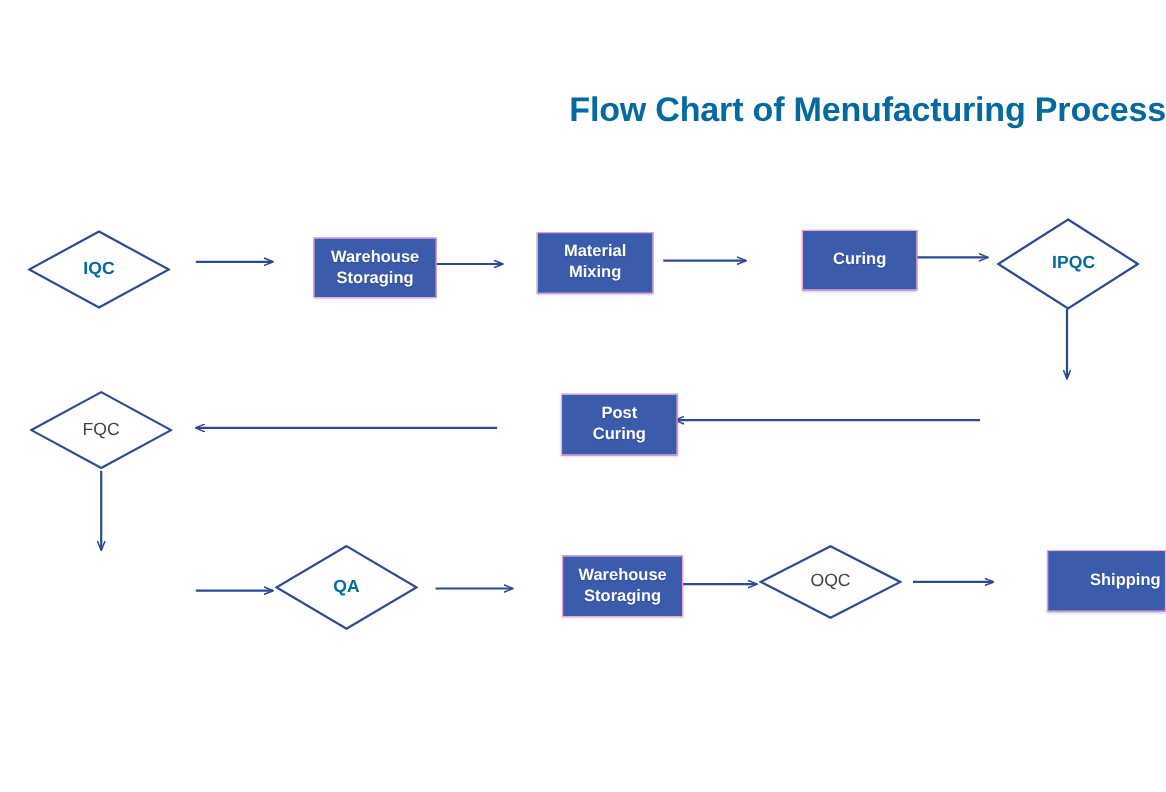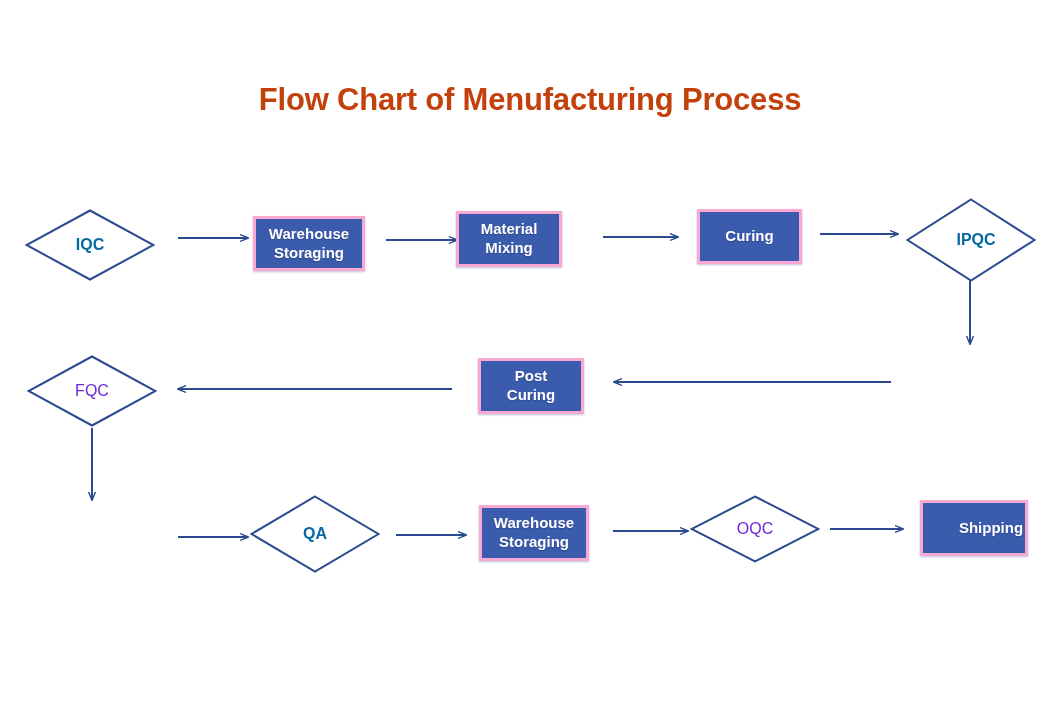--- a/index.html
+++ b/index.html
@@ -22,10 +22,10 @@
     left: 0;
     top: 82px;
     width: 1060px;
-    text-align: center;
+    text-align: right;
     font-size: 31px;
     font-weight: bold;
-    color: #c2410c;
+    color: #0369a1;
     letter-spacing: -0.2px;
     white-space: nowrap;
   }

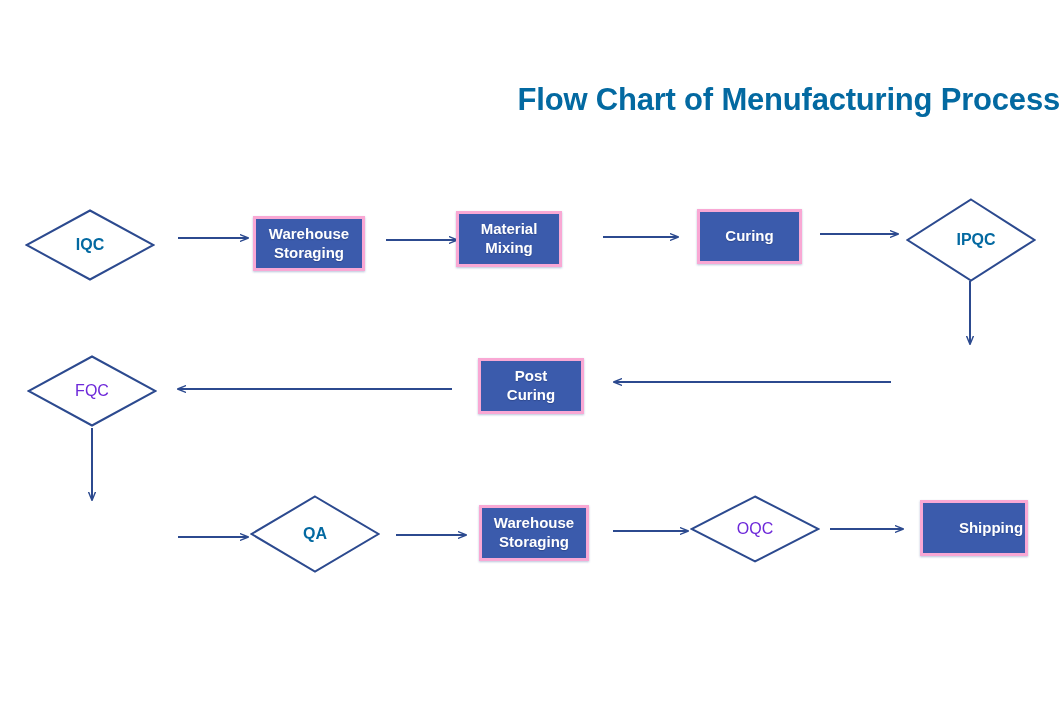--- a/index.html
+++ b/index.html
@@ -43,8 +43,9 @@
   
   .node.process {
     background: #3b5bac;
-    border: 3px solid #f9a8d4;
+    border: 1px solid #f9a8d4;
     box-shadow: 0 1px 2px rgba(60,80,150,0.35);
+    margin-left: 32px;
   }
   .node.process .node-label {
     color: #ffffff;

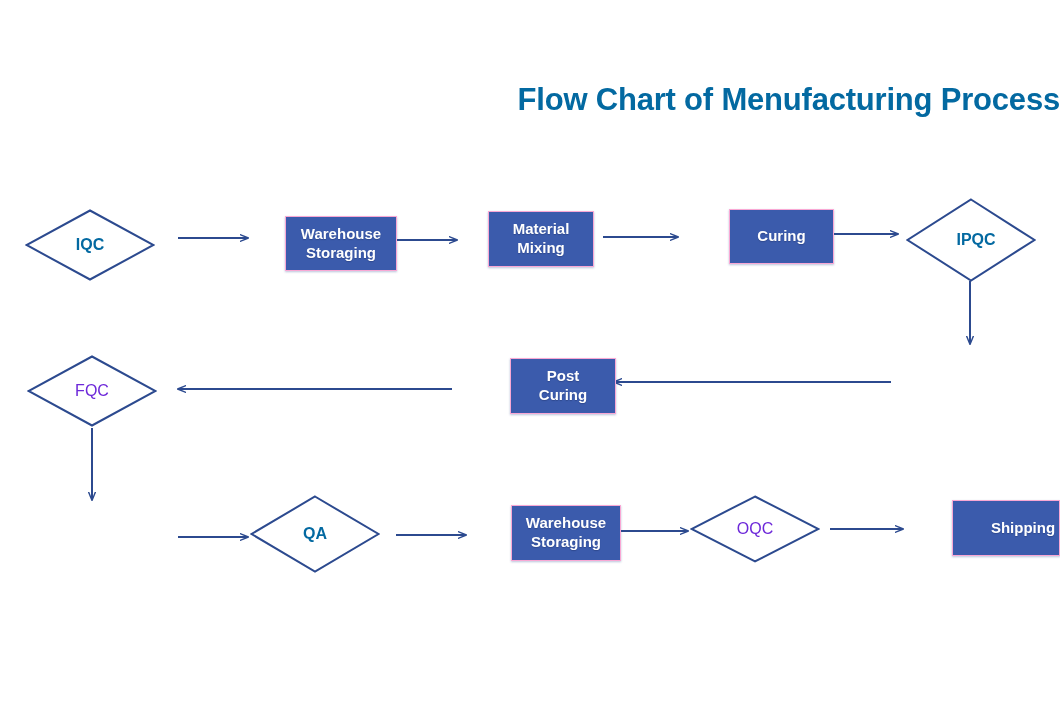--- a/index.html
+++ b/index.html
@@ -79,7 +79,7 @@
   }
   .node.decision.light-label .node-label {
     font-weight: normal;
-    color: #6d28d9;
+    color: #404040;
   }
   .nudge-right-sm .node-label { transform: translateX(5px); }
 

